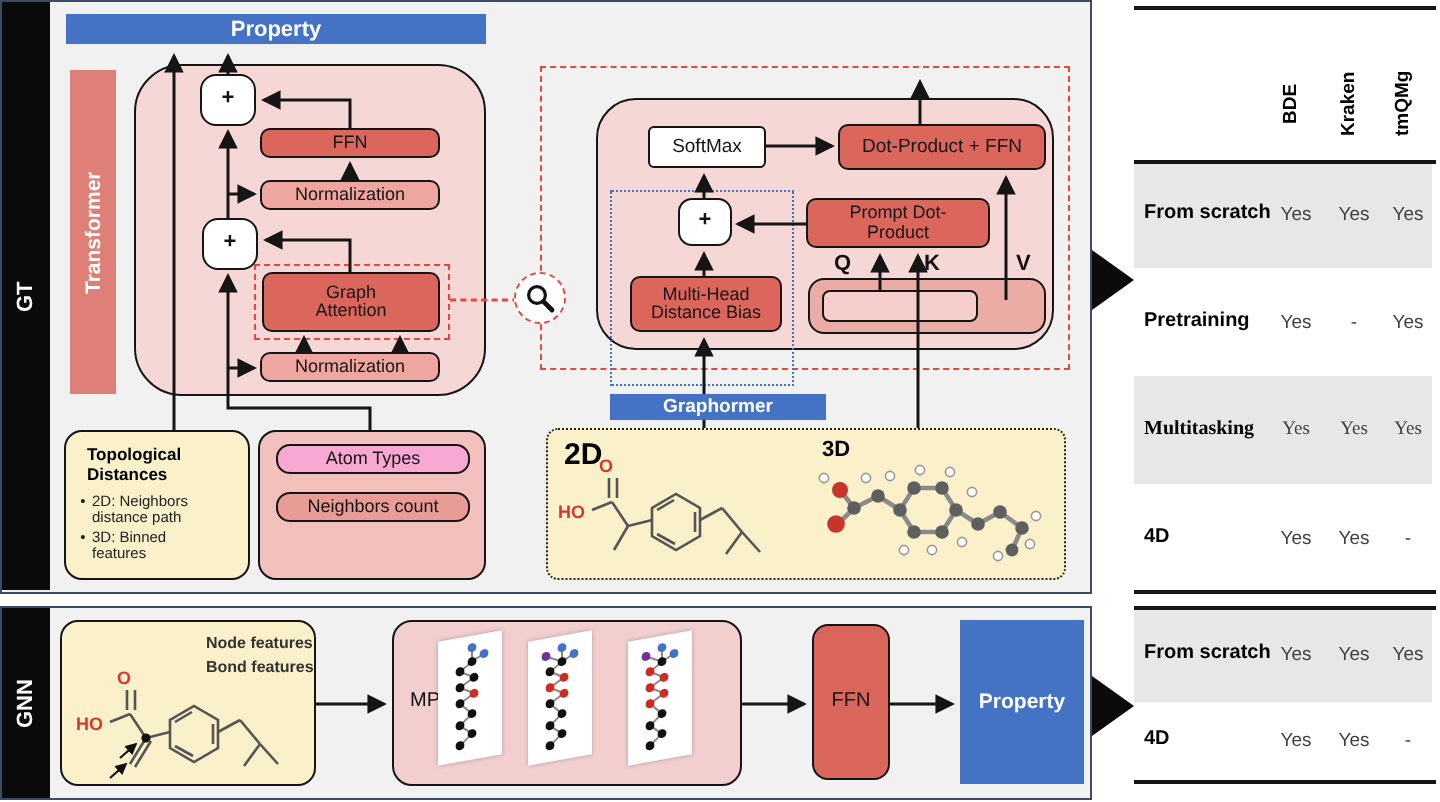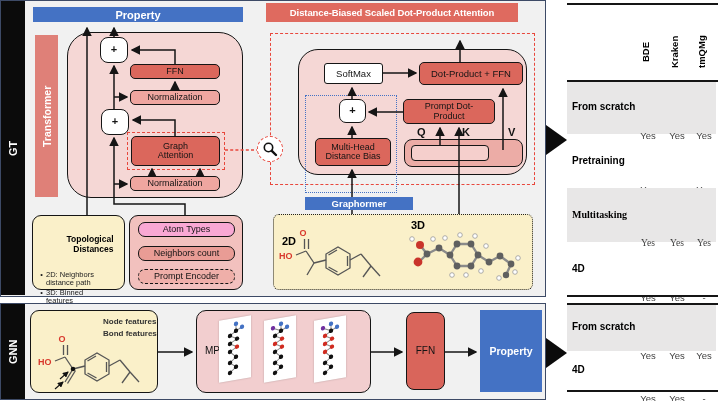--- a/index.html
+++ b/index.html
@@ -147,9 +147,6 @@
     <span>Prompt Encoder</span>
     </div>
 
-  <div class="abs" style="left:266px;top:3px;width:252px;height:19px;background:#DF6A5F;display:flex;align-items:center;justify-content:center;z-index:2;">
-    <span style="color:#fff;font-weight:bold;font-size:9.5px;letter-spacing:-0.1px;white-space:nowrap;">Distance-Biased Scaled Dot-Product Attention</span>
-  </div>
 
   <div class="abs box" style="left:324px;top:63px;width:59px;height:21px;background:#fff;border-radius:3px;z-index:5;font-size:9.5px;">
     <span>SoftMax</span>

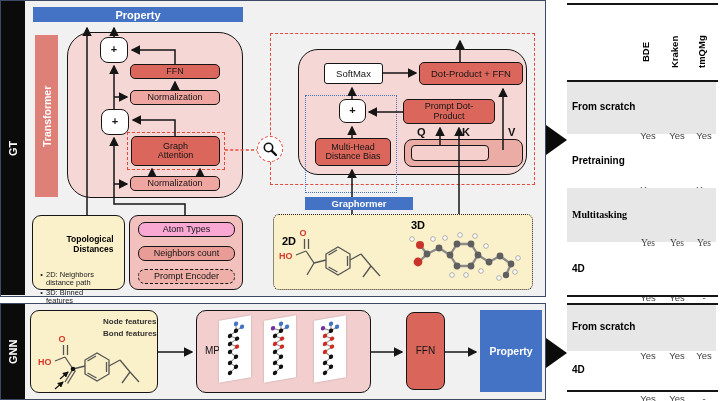--- a/index.html
+++ b/index.html
@@ -22,7 +22,7 @@
   .dotblue{border:1.6px dotted #4472C4;}
   .hdr{font-size:9.5px;font-weight:bold;white-space:nowrap;color:#000;}
   .rowlab{font-size:10px;font-weight:bold;color:#000;white-space:nowrap;}
-  .cell{font-size:9.5px;color:#3F3F3F;text-align:center;margin-top:28px;}
+  .cell{font-size:9.5px;color:#3F3F3F;text-align:center;}
   .rule{background:#151515;height:2px;}
   .tri{width:0;height:0;border-top:15px solid transparent;border-bottom:15px solid transparent;
        border-left:21px solid #0B0B0B;}

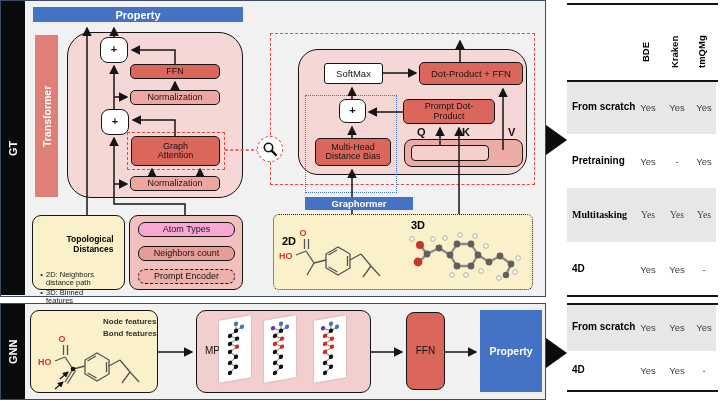--- a/index.html
+++ b/index.html
@@ -125,7 +125,7 @@
     </div>
 
   <div class="abs yellow" style="left:32px;top:215px;width:93px;height:75px;z-index:5;padding:3px 4px 0 4px;">
-    <div style="text-align:right;font-size:8.5px;font-weight:bold;color:#000;line-height:1.15;width:70px;margin:16px auto;">Topological Distances</div>
+    <div style="text-align:left;font-size:8.5px;font-weight:bold;color:#000;line-height:1.15;width:70px;margin:4px auto;">Topological Distances</div>
     <div style="display:flex;font-size:7.5px;color:#222;line-height:1.1;margin-top:2px;">
       <span style="width:9px;text-align:center;">•</span>
       <span style="width:62px;">2D: Neighbors distance path</span>

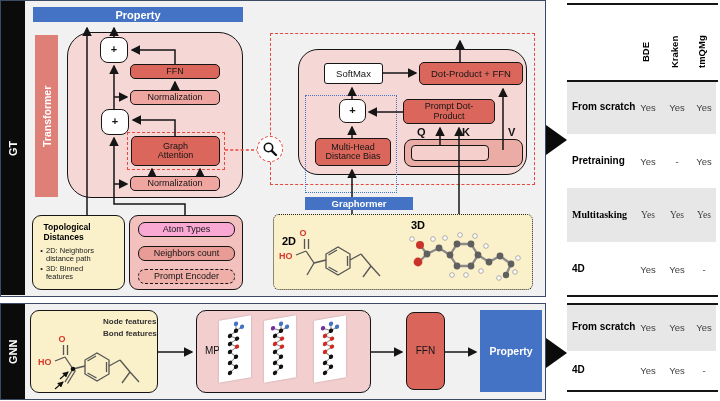--- a/index.html
+++ b/index.html
@@ -180,7 +180,7 @@
   </div>
 
   <div class="abs" style="left:273px;top:214px;width:260px;height:76px;background:#FAF0C9;border:1.6px dotted #222;border-radius:6px;z-index:5;">
-    <div class="abs" style="left:8px;top:4px;font-size:11px;font-weight:bold;color:#000;margin-top:16px;">2D</div>
+    <div class="abs" style="left:8px;top:4px;font-size:15px;font-weight:bold;color:#000;">2D</div>
     <div class="abs" style="left:137px;top:4px;font-size:11px;font-weight:bold;color:#000;">3D</div>
     <svg class="abs" style="left:0;top:0;" width="258" height="73" viewBox="0 0 258 73">
 

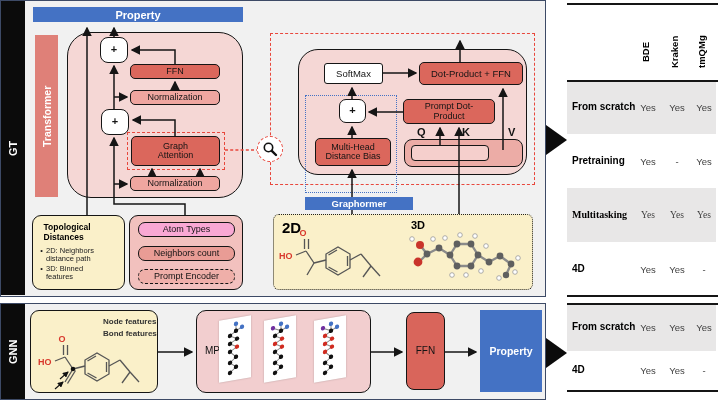--- a/index.html
+++ b/index.html
@@ -143,9 +143,6 @@
   <div class="abs box" style="left:138px;top:246px;width:97px;height:15px;background:#E99C95;border-radius:7px;border-width:1.3px;z-index:6;">
     <span>Neighbors count</span>
     </div>
-  <div class="abs box" style="left:138px;top:269px;width:97px;height:15px;background:#EFAFA9;border-radius:7px;border:1.3px dashed #151515;z-index:6;">
-    <span>Prompt Encoder</span>
-    </div>
 
 
   <div class="abs box" style="left:324px;top:63px;width:59px;height:21px;background:#fff;border-radius:3px;z-index:5;font-size:9.5px;">

